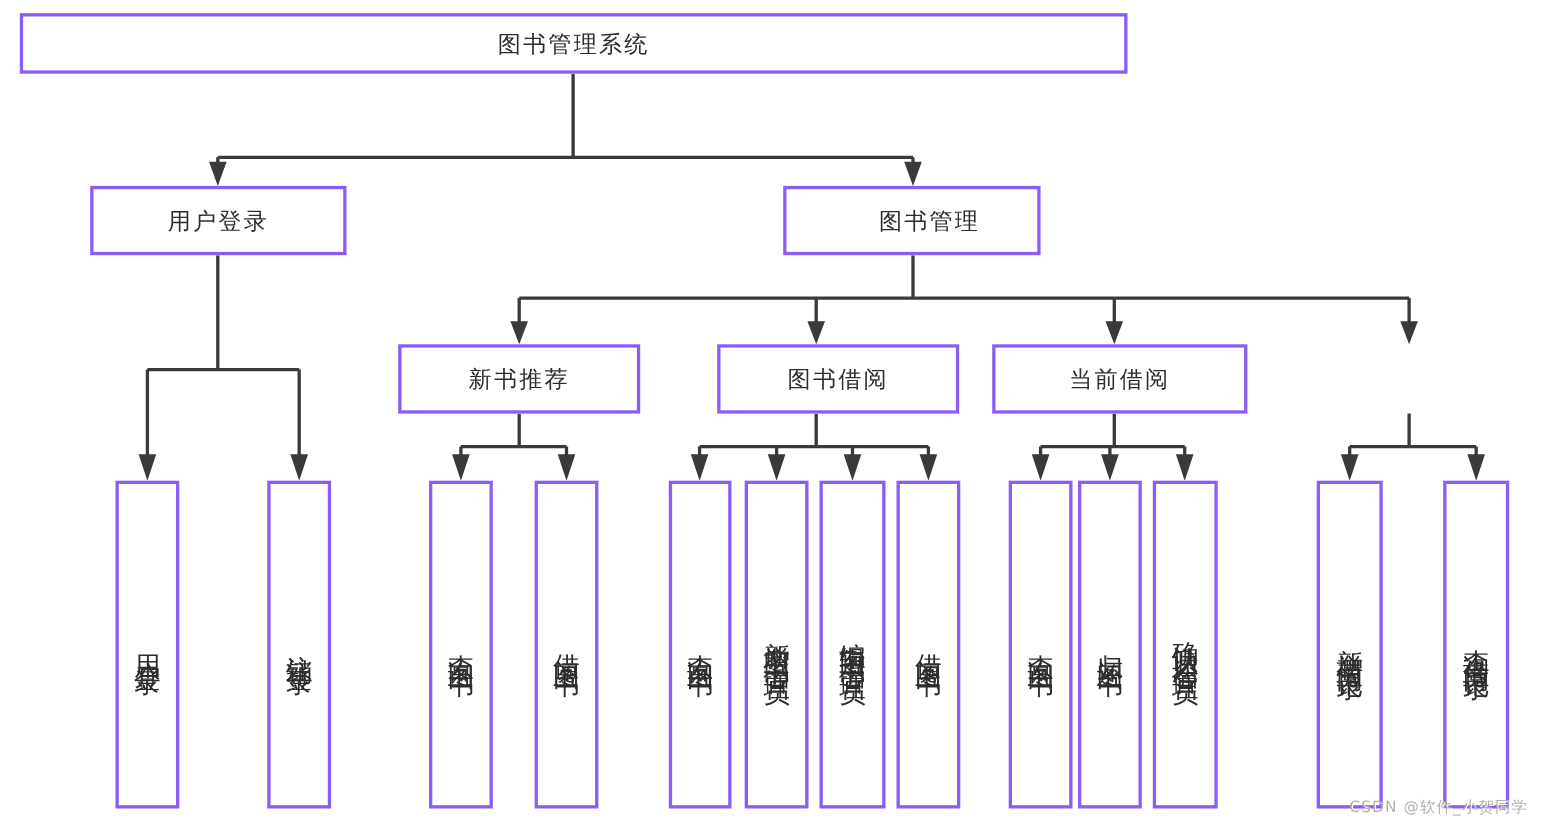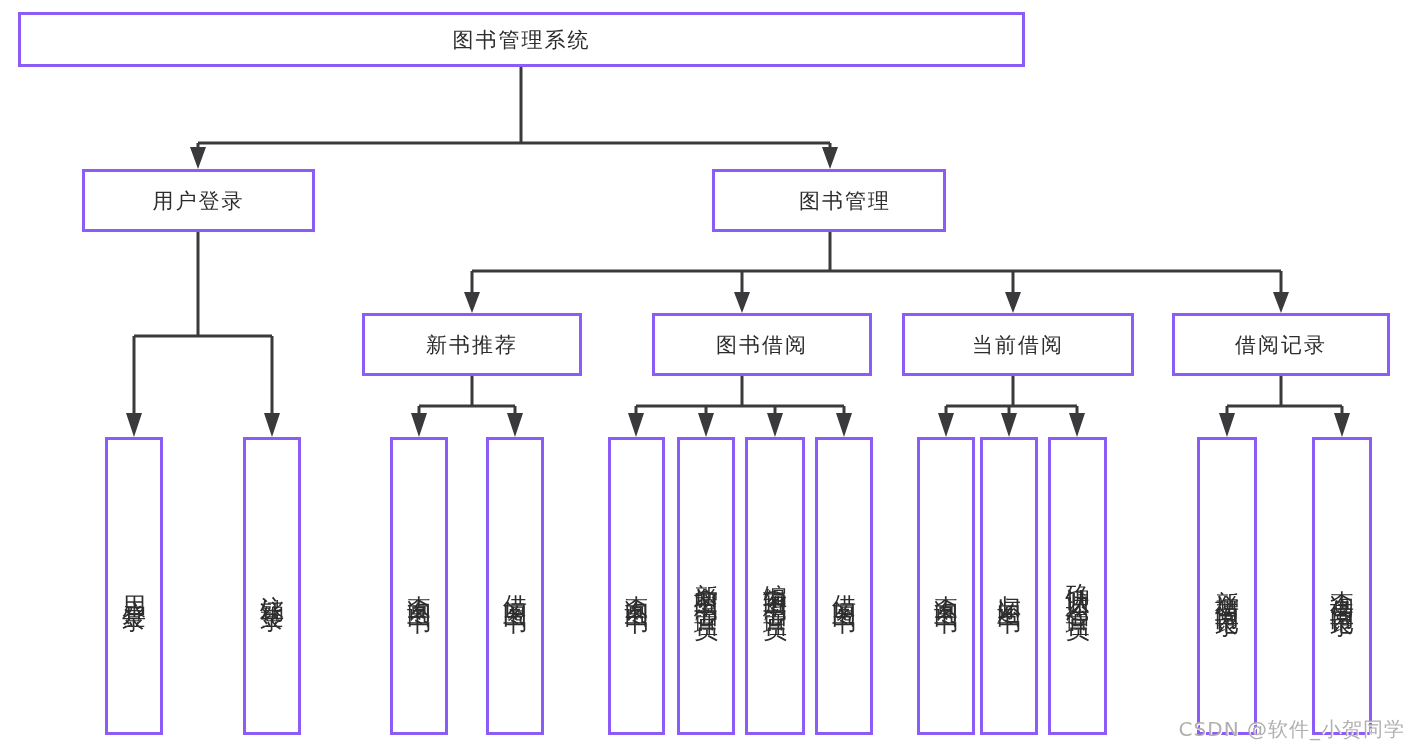--- a/index.html
+++ b/index.html
@@ -171,9 +171,6 @@
   <div class="node lvl3 box-current">
     <span class="h-label">当前借阅</span>
   </div>
-  <div class="node lvl3 box-records">
-    <span class="h-label">借阅记录</span>
-  </div>
 
   <div class="node leaf leaf-a1">
     <span class="v-label">用户登录</span>

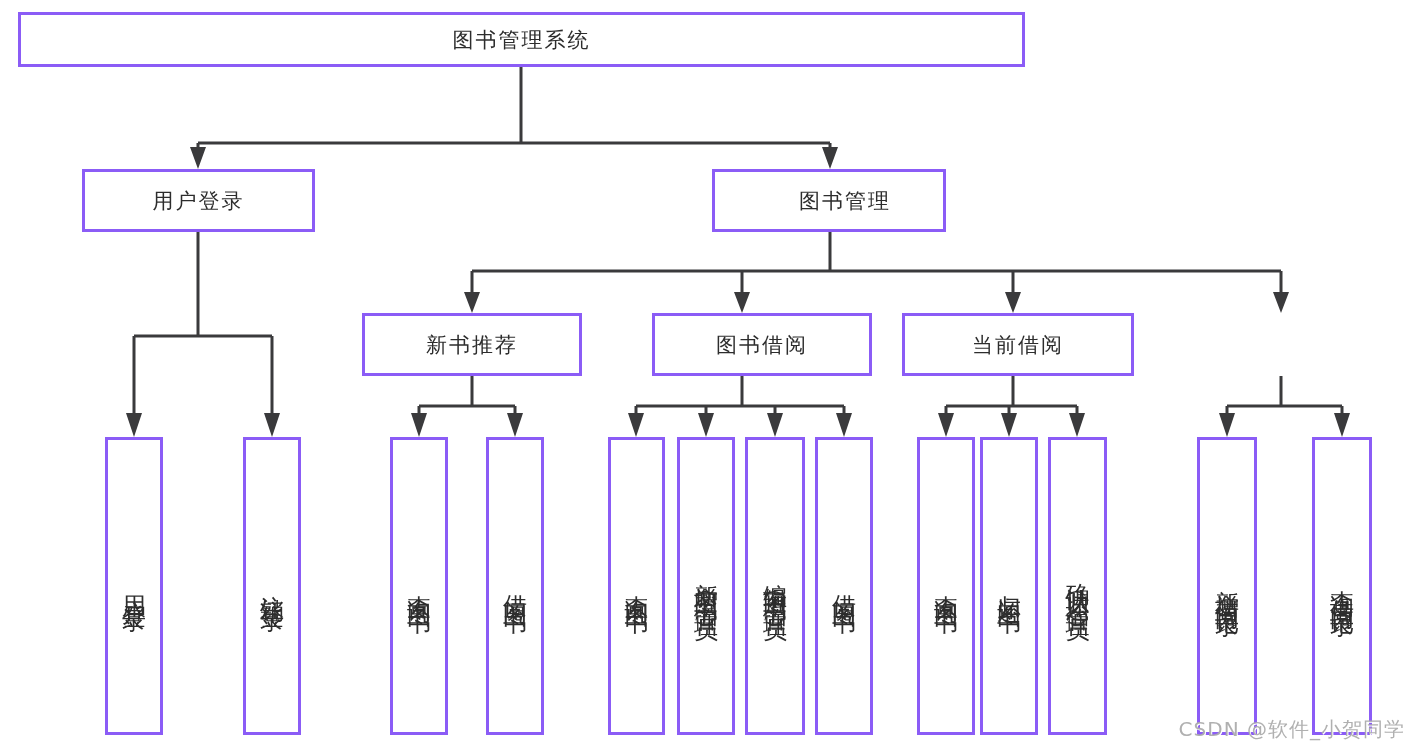--- a/index.html
+++ b/index.html
@@ -75,10 +75,10 @@
   .leaf-e2 { left: 1312px; width: 60px; }
   .watermark {
     position: absolute;
-    right: 0;
+    right: 16px;
     bottom: 4px;
     z-index: 2;
-    font-size: 20px;
+    font-size: 14px;
     color: rgba(172, 172, 172, 0.95);
     text-shadow: 1px 1px 0 #ffffff;
     letter-spacing: 1px;

